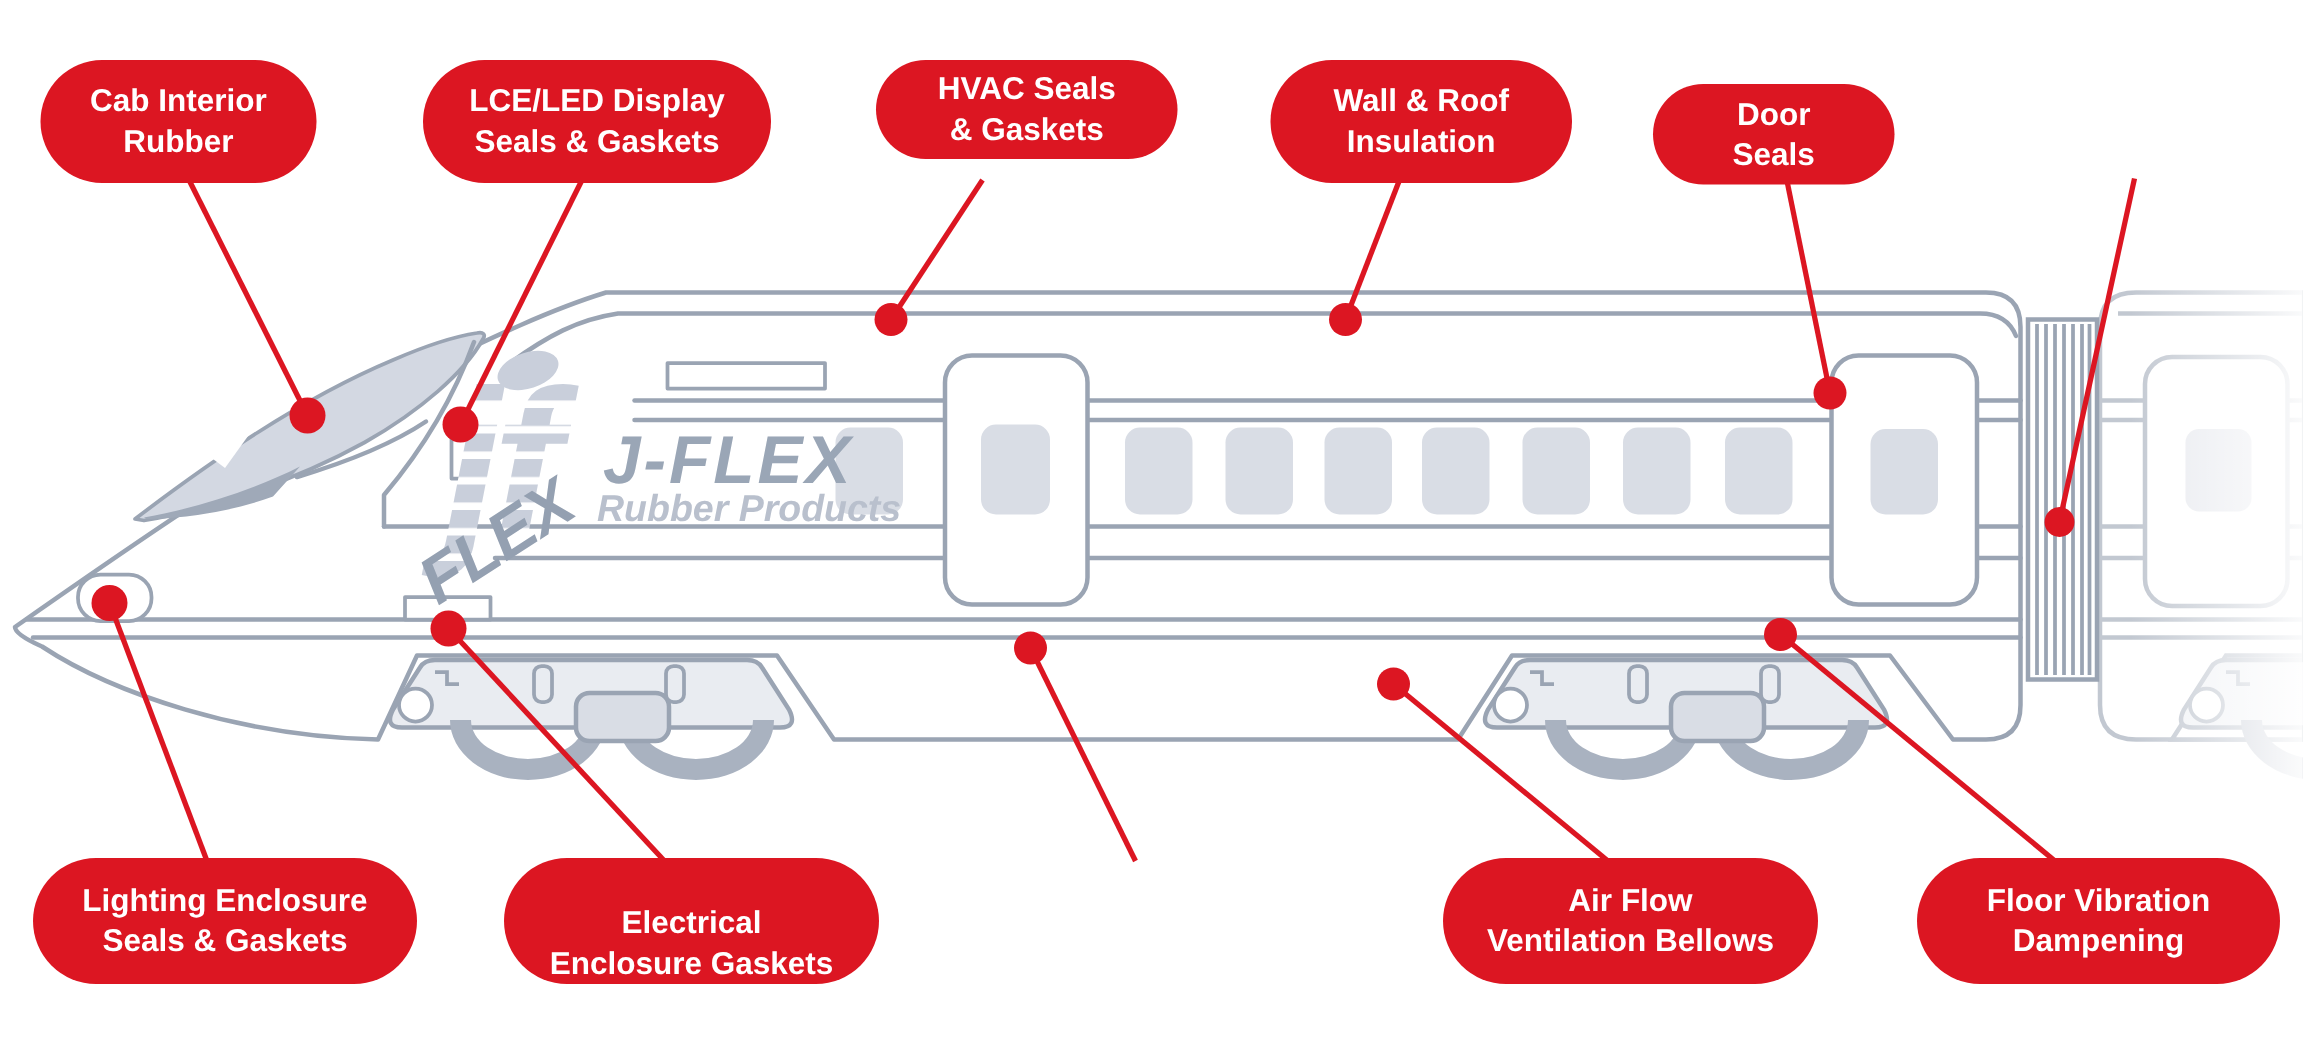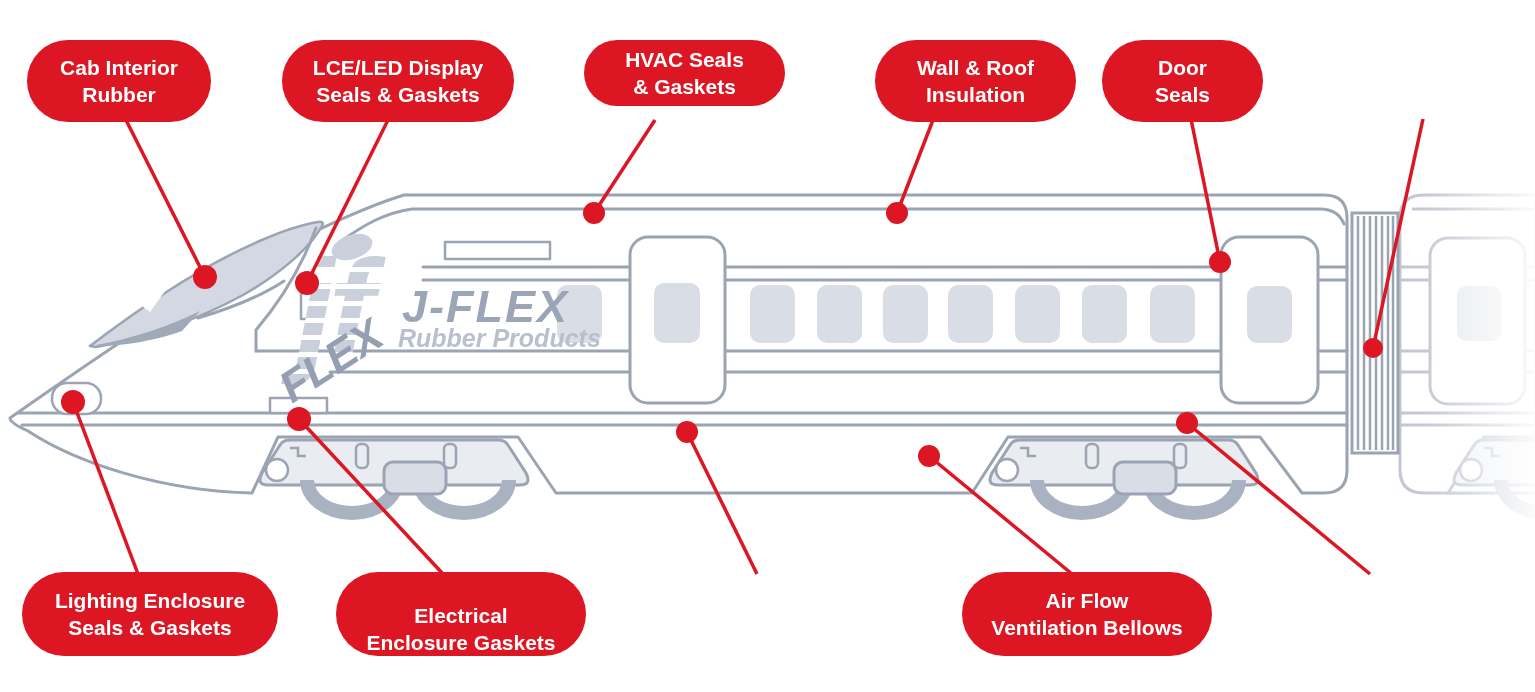--- a/index.html
+++ b/index.html
@@ -13,7 +13,7 @@
   #pill-cab       {left:27px;  top:40px;  width:184px; height:82px;}
   #pill-lce       {left:282px; top:40px;  width:232px; height:82px;}
   #pill-hvac      {left:584px; top:40px;  width:201px; height:66px;}
-  #pill-wall      {left:875px; top:40px;  width:201px; height:82px;align-items:center;}
+  #pill-wall      {left:847px; top:40px;  width:201px; height:82px;align-items:center;}
   #pill-door      {left:1102px;top:40px;  width:161px; height:82px;}
   #pill-vestibule {left:1332px;top:40px;  width:181px; height:82px;}
   #pill-lighting  {left:22px;  top:572px; width:256px; height:84px;}

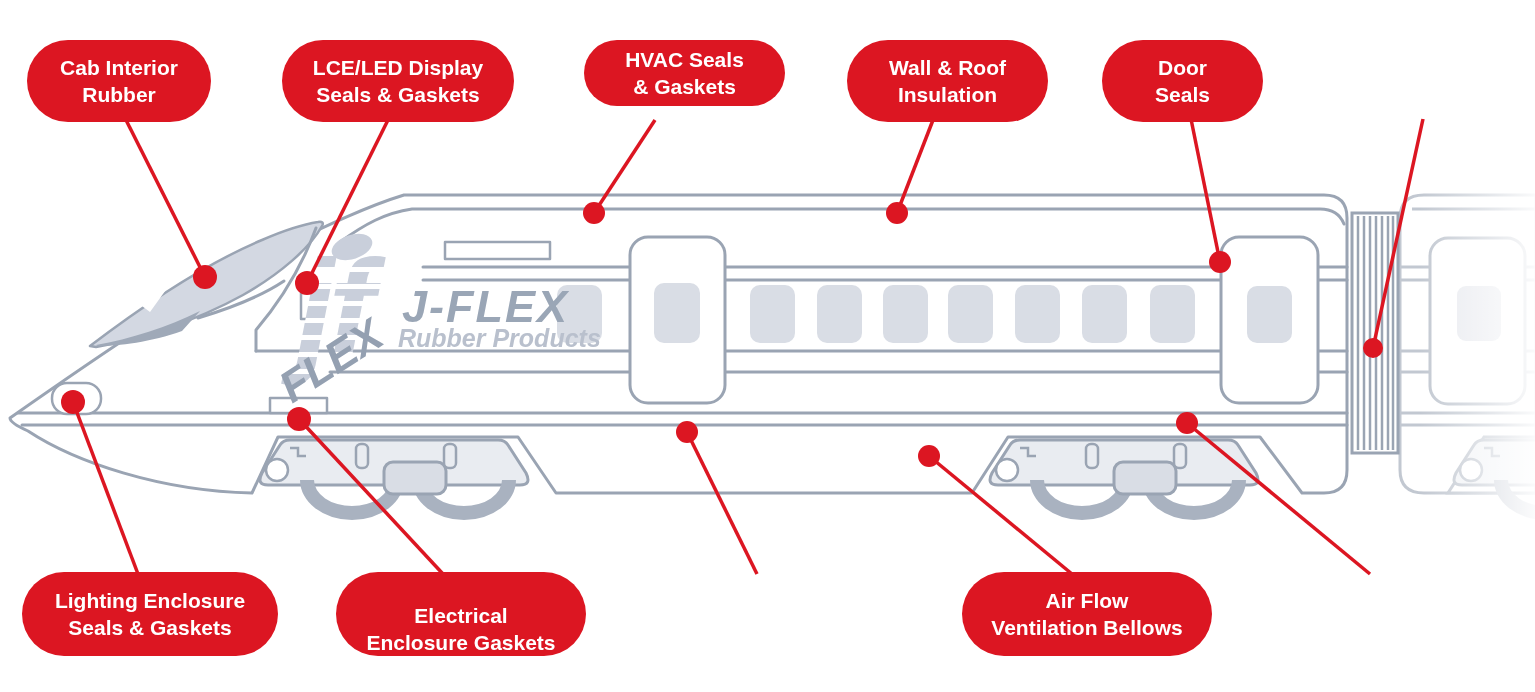--- a/index.html
+++ b/index.html
@@ -14,7 +14,7 @@
   #pill-lce       {left:282px; top:40px;  width:232px; height:82px;}
   #pill-hvac      {left:584px; top:40px;  width:201px; height:66px;}
   #pill-wall      {left:847px; top:40px;  width:201px; height:82px;align-items:center;}
-  #pill-door      {left:1102px;top:40px;  width:161px; height:82px;}
+  #pill-door      {left:1102px;top:56px;  width:161px; height:67px;}
   #pill-vestibule {left:1332px;top:40px;  width:181px; height:82px;}
   #pill-lighting  {left:22px;  top:572px; width:256px; height:84px;}
   #pill-electrical{left:336px; top:572px; width:250px; height:84px;align-items:flex-end;}

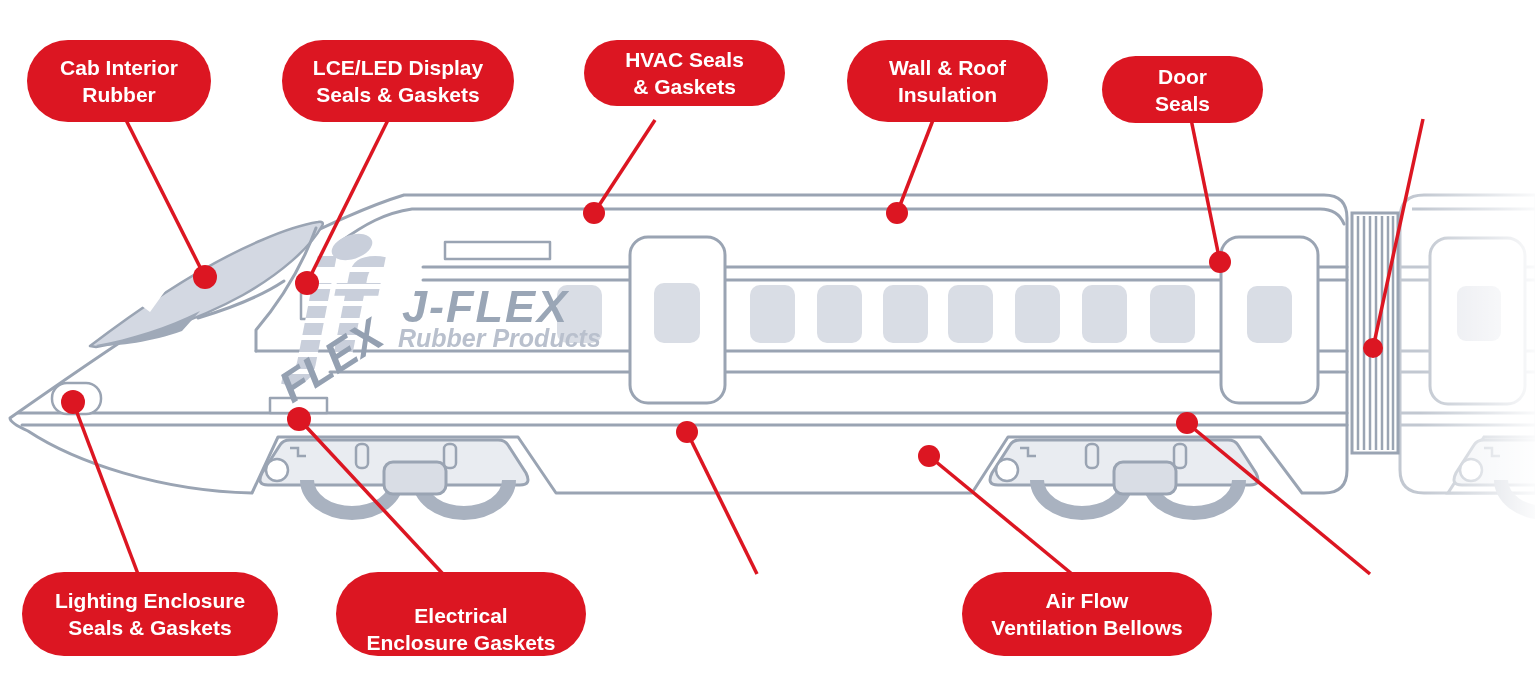--- a/index.html
+++ b/index.html
@@ -199,6 +199,10 @@
   <span>Air Flow
 Ventilation Bellows</span>
 </div>
+<div class="pill" id="pill-floor">
+  <span>Floor Vibration
+Dampening</span>
+</div>
 
 </div>
 

